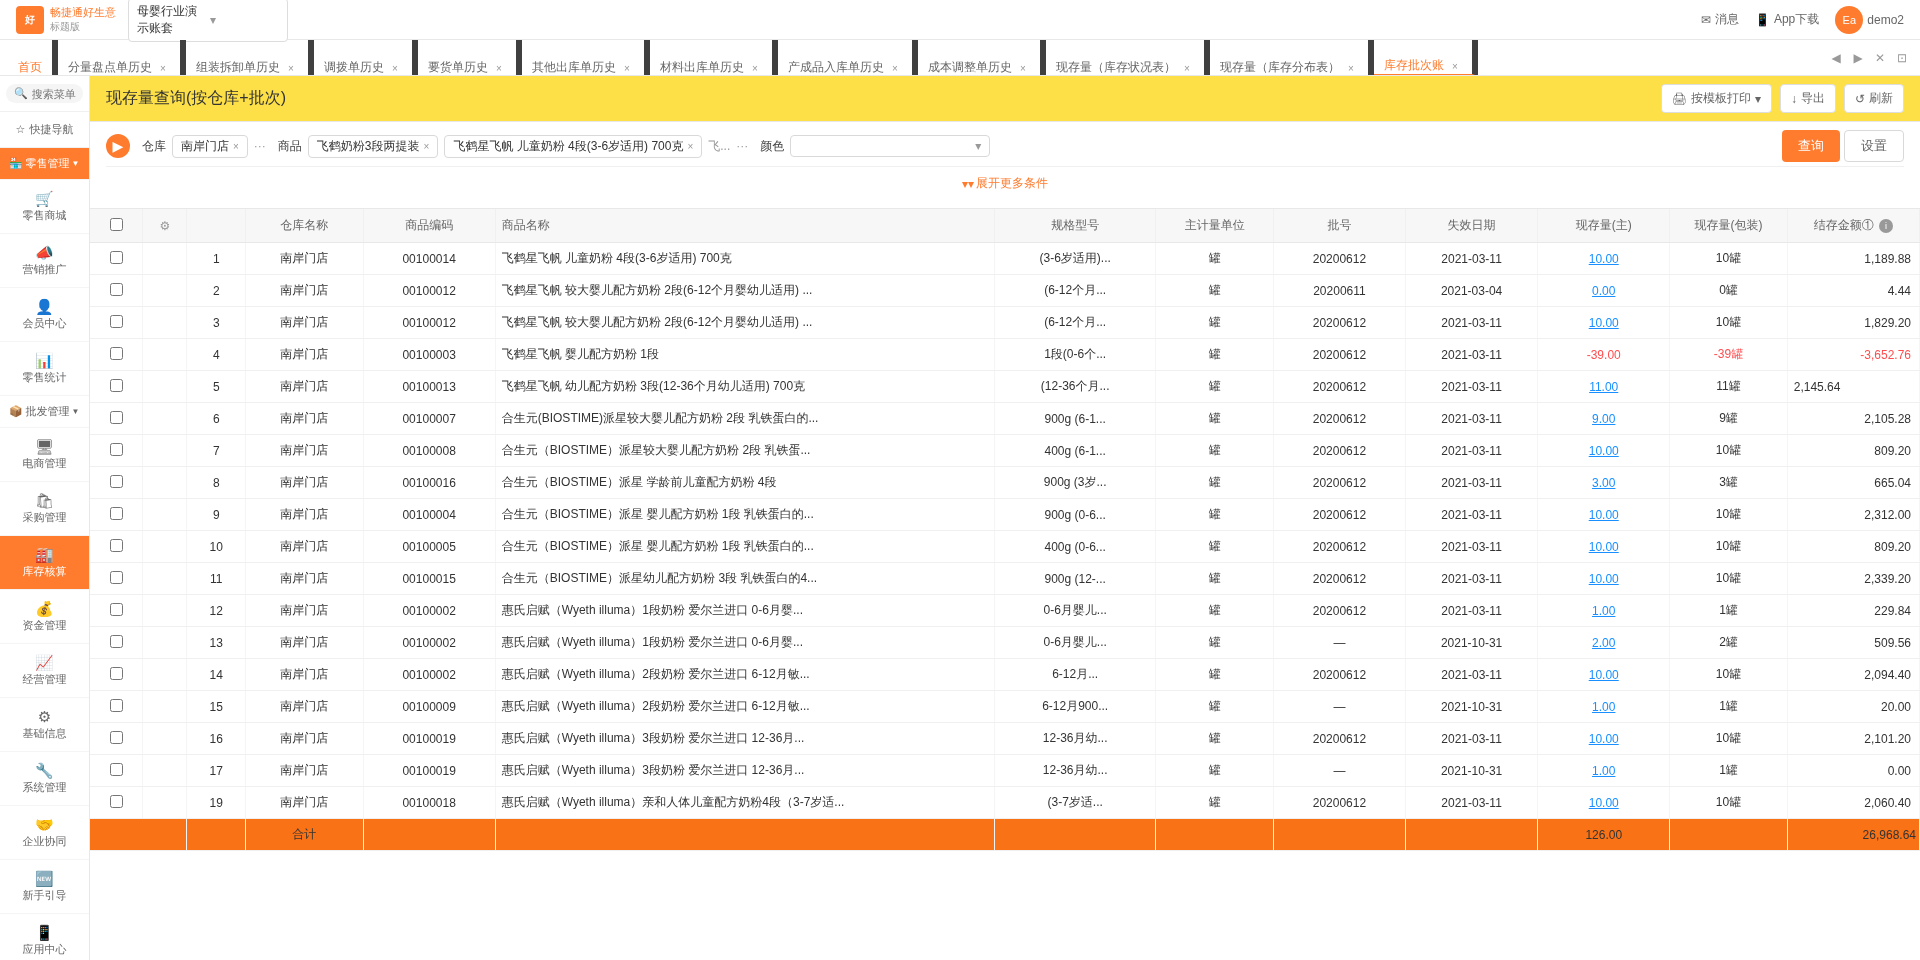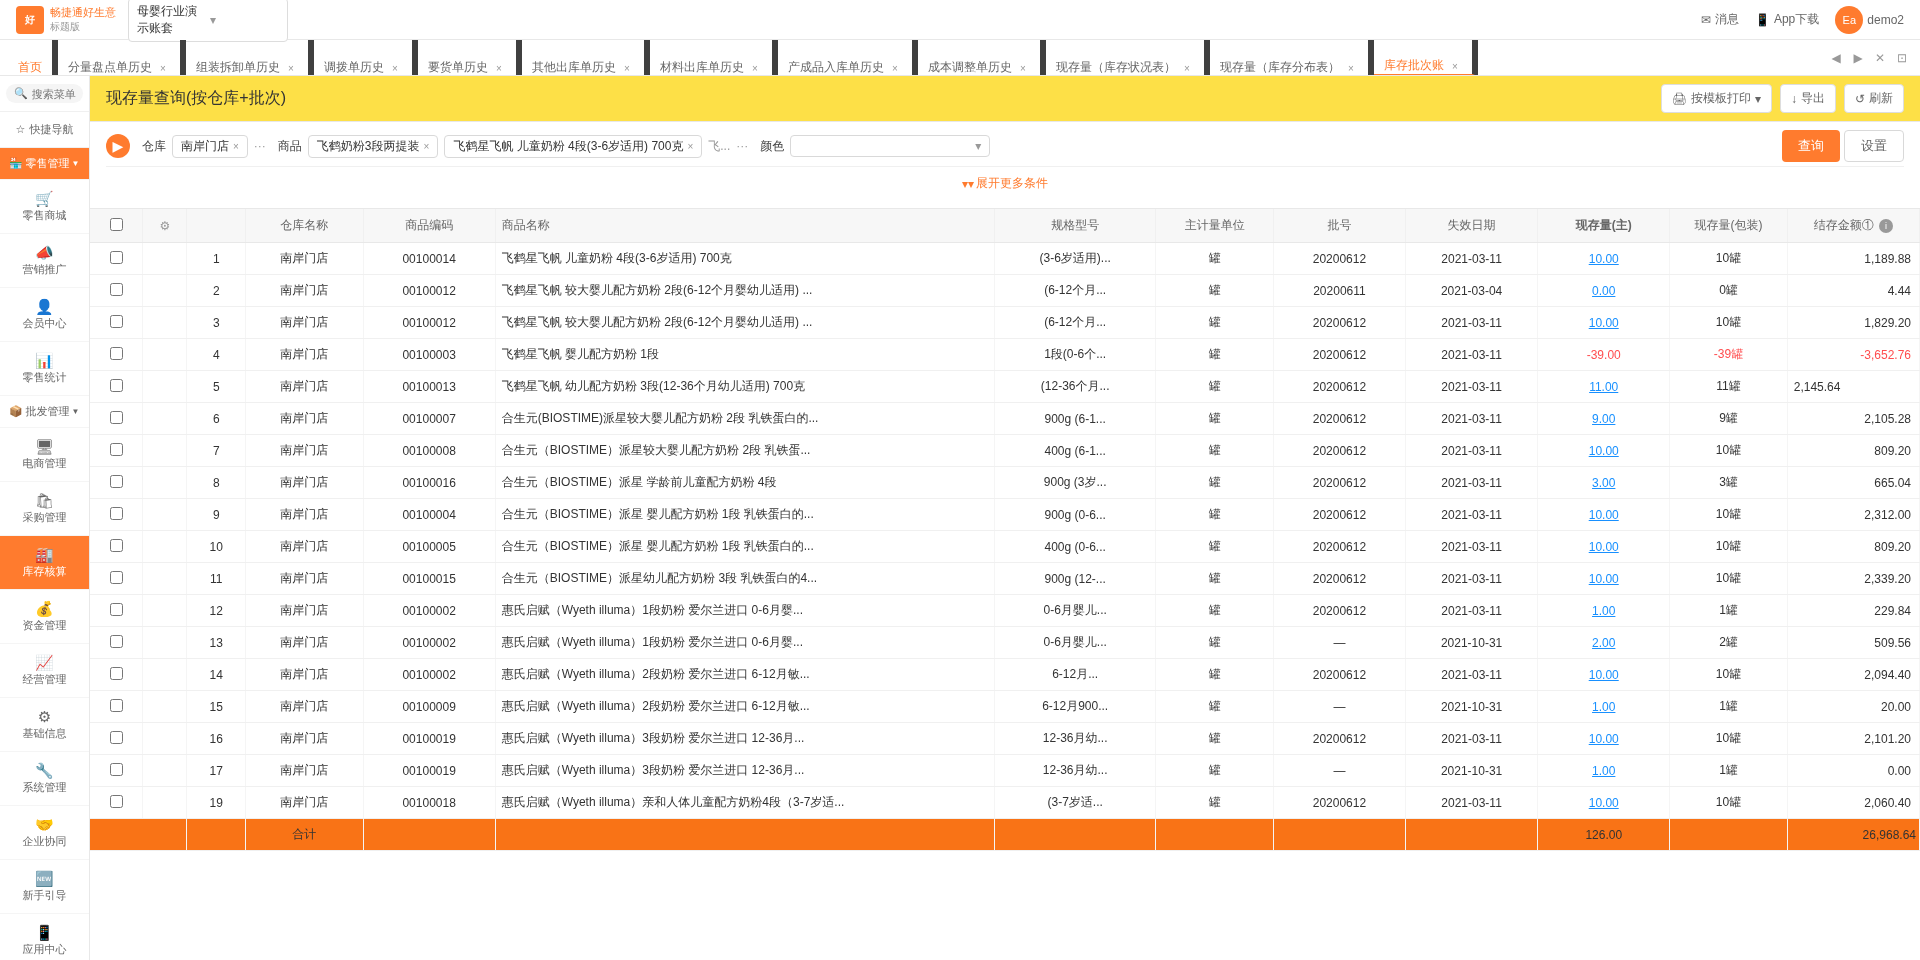--- a/index.html
+++ b/index.html
@@ -77,7 +77,7 @@
     .col-unit { width: 80px; }
     .col-batch { width: 90px; }
     .col-expire { width: 90px; }
-    .col-qty-main { width: 90px; font-weight: bold; }
+    .col-qty-main { width: 90px; }
     .col-qty-pack { width: 80px; }
     .col-balance { width: 90px; }
     .qty-link { color: #1890ff; text-decoration: underline; cursor: pointer; }

